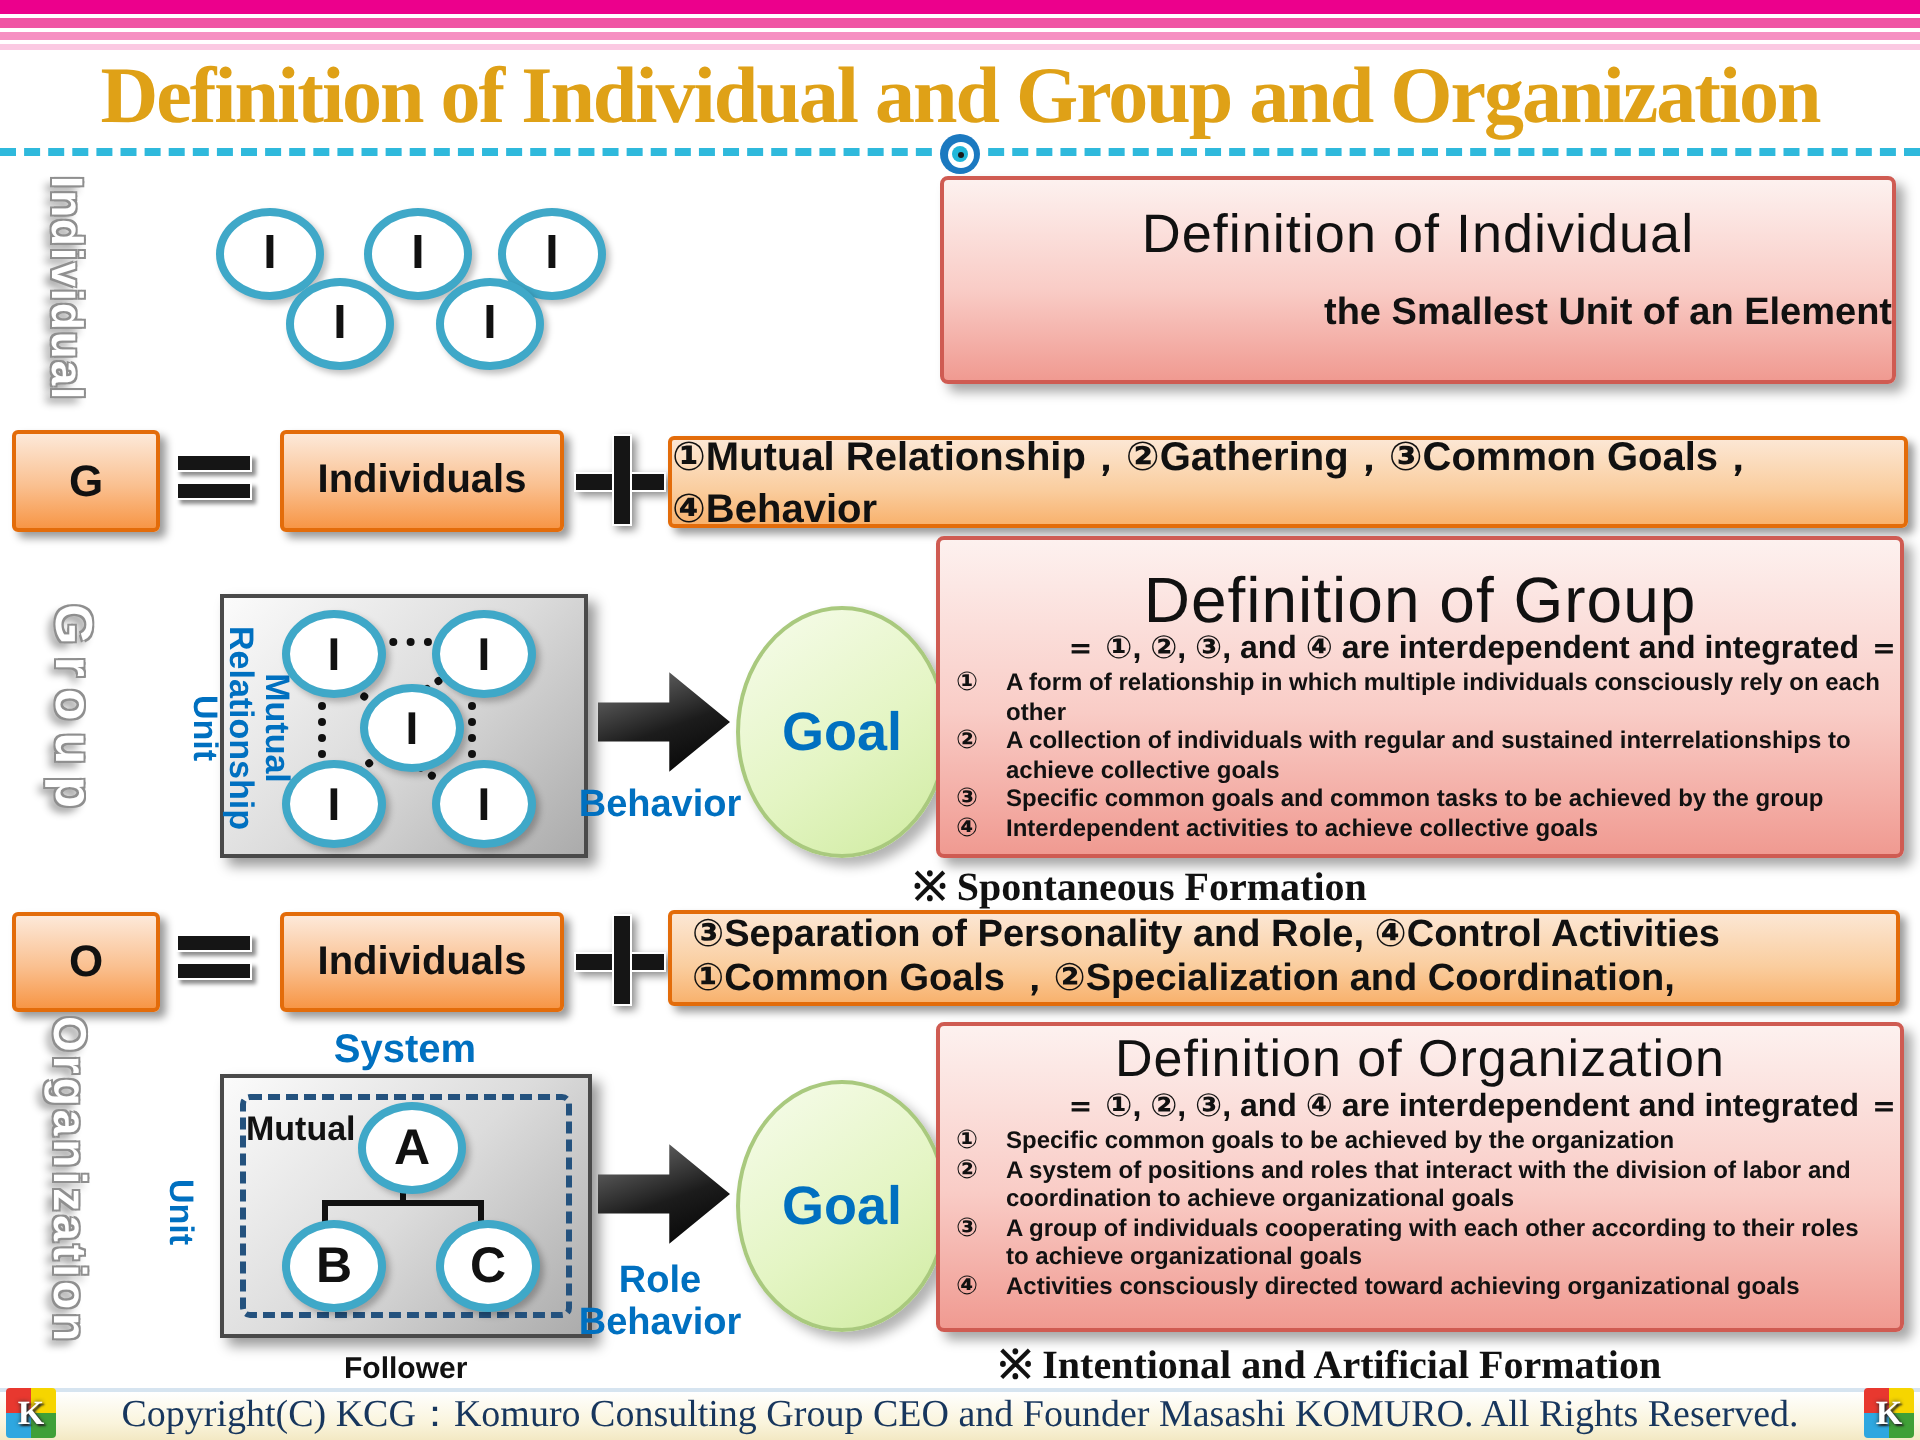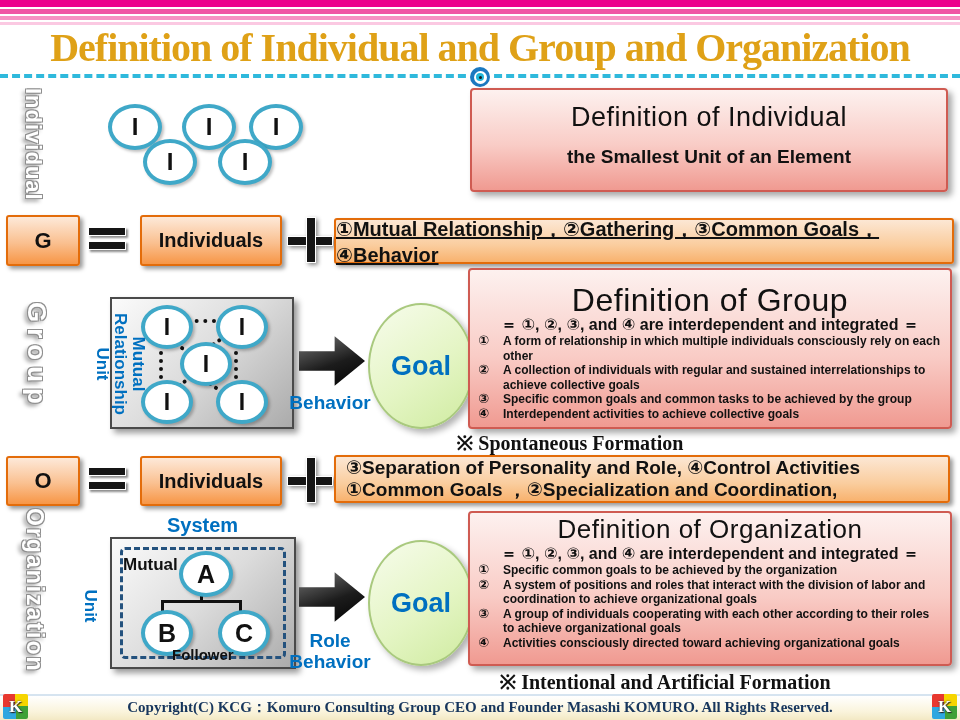--- a/index.html
+++ b/index.html
@@ -39,7 +39,7 @@
   .pink-card{position:absolute;background:linear-gradient(180deg,#FDF1EF 0%,#F9CCC6 55%,#F09A91 100%);
     border:2px solid #CF5B52;border-radius:4px;box-shadow:4px 4px 6px rgba(0,0,0,0.35);color:#111;}
   .card-title{text-align:center;font-weight:normal;letter-spacing:0.5px;}
-  .card-sub{text-align:center;font-weight:bold;}
+  .card-sub{text-align:right;font-weight:bold;}
   .def-item{display:flex;gap:5px;padding:0 8px 0 8px;font-weight:bold;font-size:12px;
     line-height:14.5px;color:#111;}
   .def-num{width:20px;flex:none;font-size:13px;}

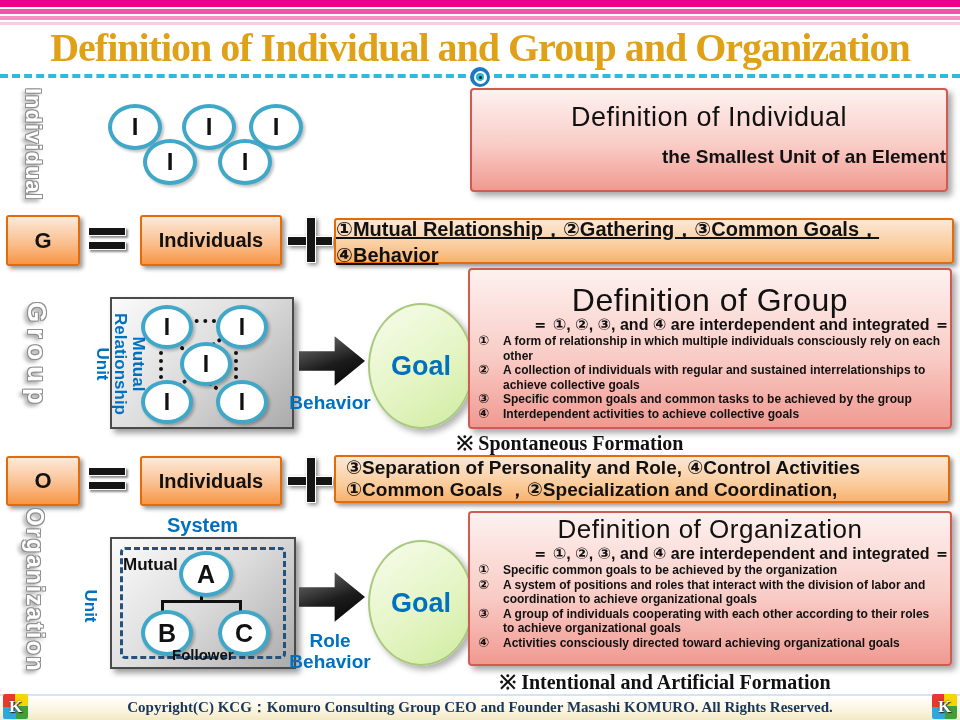--- a/index.html
+++ b/index.html
@@ -149,7 +149,7 @@
     <div class="plus-h"></div>
       <div class="plus-v"></div>
   </div>
-  <div class="orange-box orange-wide" style="left:334px;top:218px;width:616px;height:42px;font-size:20px;text-decoration:underline;">①Mutual Relationship，②Gathering，③Common Goals，④Behavior</div>
+  <div class="orange-box orange-wide" style="left:334px;top:218px;width:616px;height:42px;font-size:20px;">①Mutual Relationship，②Gathering，③Common Goals，④Behavior</div>
 
   <div class="vlabel" style="left:52px;top:302px;font-size:26px;letter-spacing:6px;">Group</div>
 

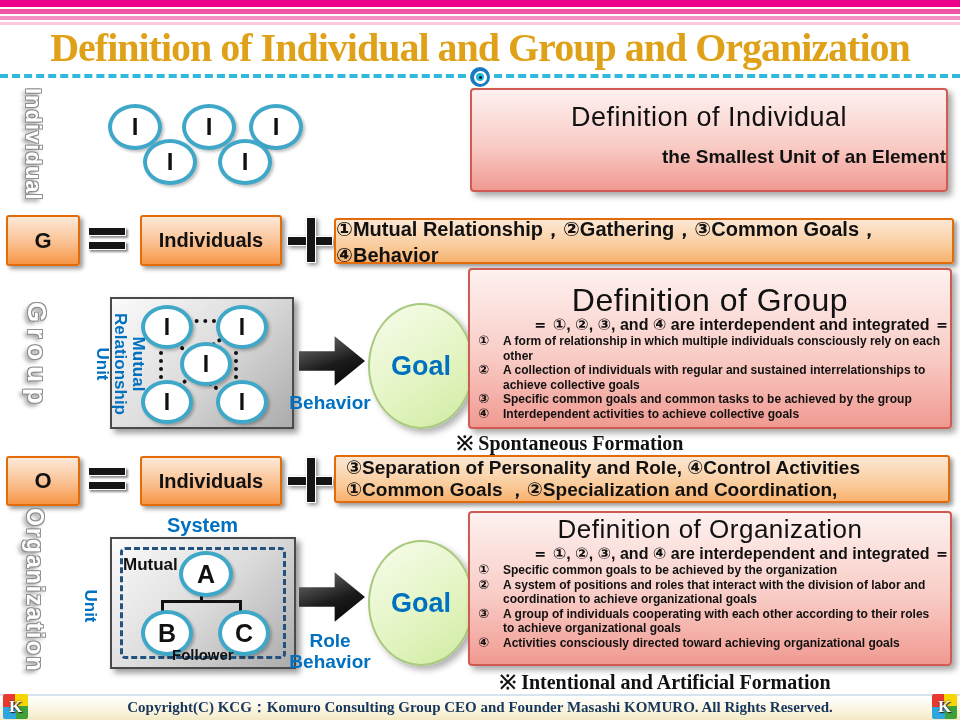--- a/index.html
+++ b/index.html
@@ -255,7 +255,7 @@
       <span>C</span>
     </div>
 
-  <div style="position:absolute;left:172px;top:646px;font-weight:bold;font-size:15px;color:#111;">Follower</div>
+  <div style="position:absolute;left:172px;top:676px;font-weight:bold;font-size:15px;color:#111;">Follower</div>
 
   <div class="rot-blue" style="left:100px;top:584px;width:44px;font-size:17px;">Unit</div>
 

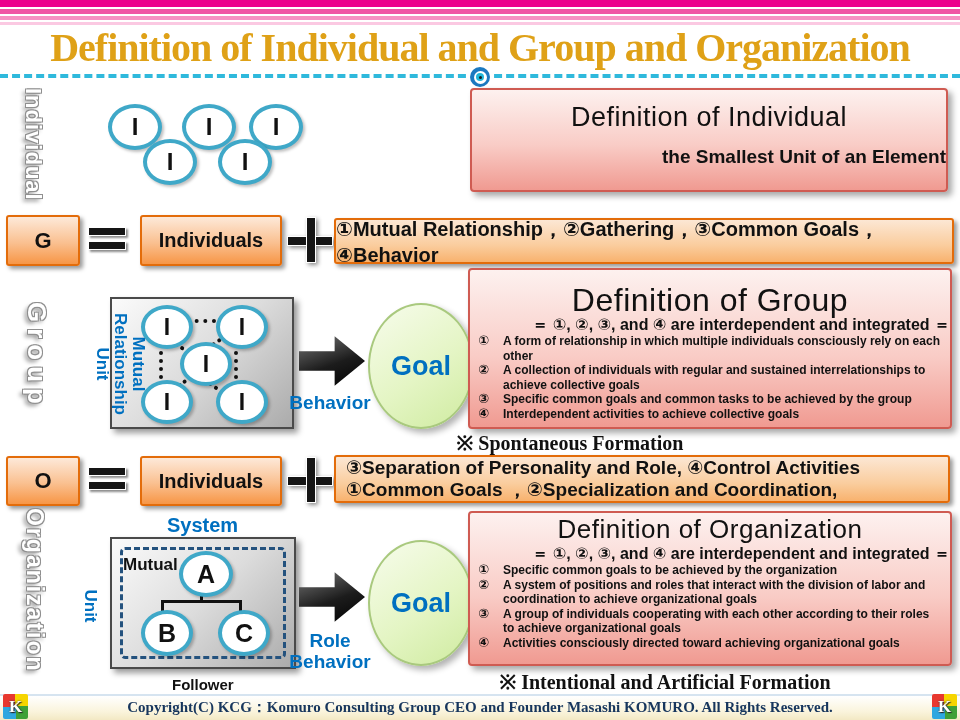--- a/index.html
+++ b/index.html
@@ -92,7 +92,7 @@
     border-top:2px solid #D6E4F0;}
   .copyright{position:absolute;left:0;top:694px;width:960px;height:26px;line-height:27px;
     text-align:center;font-family:"Liberation Serif","DejaVu Serif",serif;
-    font-size:15px;color:#17365D;font-weight:bold;}
+    font-size:19px;color:#17365D;}
   .klogo{position:absolute;top:694px;width:25px;height:25px;border-radius:2px;
     background:conic-gradient(from -90deg,#E8382F 0 25%,#F6D500 0 50%,#3FA037 0 75%,#2EA7E0 0 100%);
     display:flex;align-items:center;justify-content:center;

